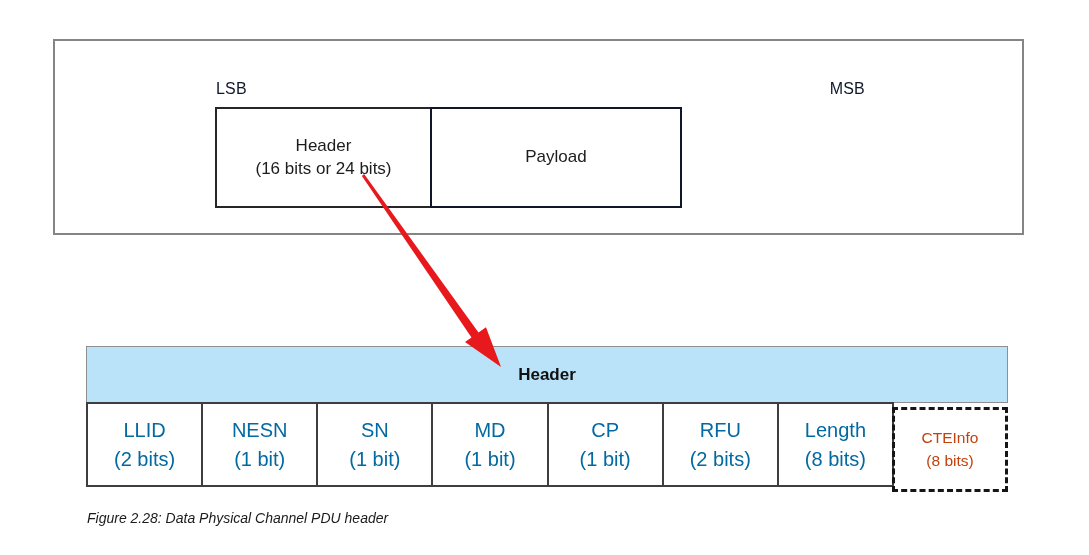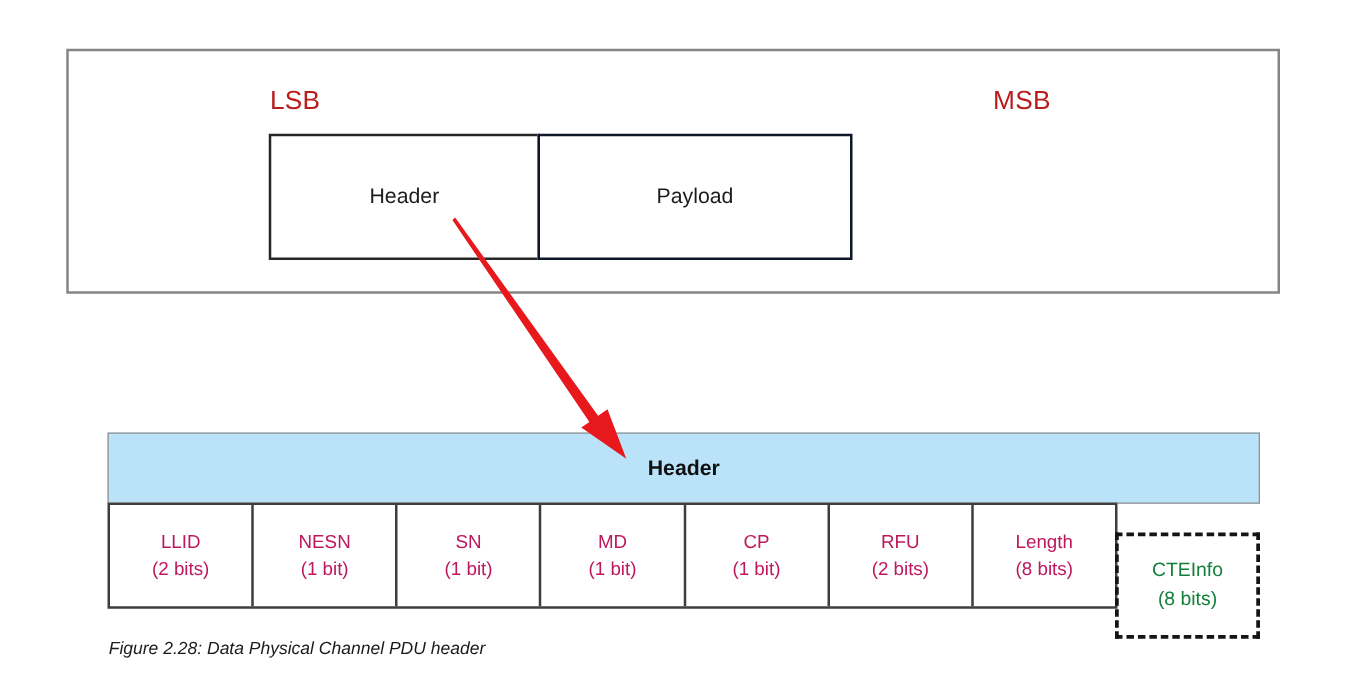--- a/index.html
+++ b/index.html
@@ -27,9 +27,10 @@
   }
   .bit-order-label {
     position: absolute;
-    font-size: 21px;
-    color: #b91c1c;
+    font-size: 16px;
+    color: #0f172a;
     letter-spacing: 0.2px;
+    margin-top: 11px;
   }
   #lsb-label { left: 216px; top: 69px; }
   #msb-label { left: 794px; top: 69px; width: 47px; text-align: center; }

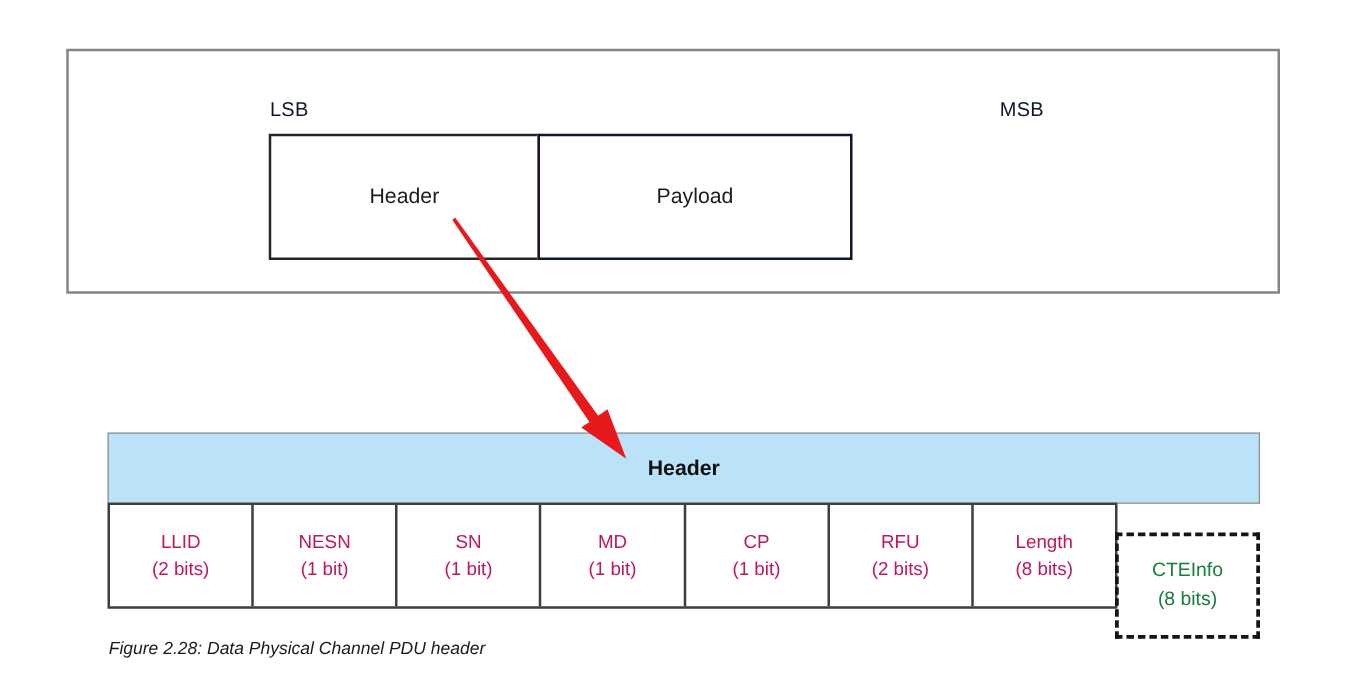--- a/index.html
+++ b/index.html
@@ -33,7 +33,7 @@
     margin-top: 11px;
   }
   #lsb-label { left: 216px; top: 69px; }
-  #msb-label { left: 794px; top: 69px; width: 47px; text-align: center; }
+  #msb-label { left: 818px; top: 69px; width: 47px; text-align: right; }
 
   .pdu-box {
     position: absolute;

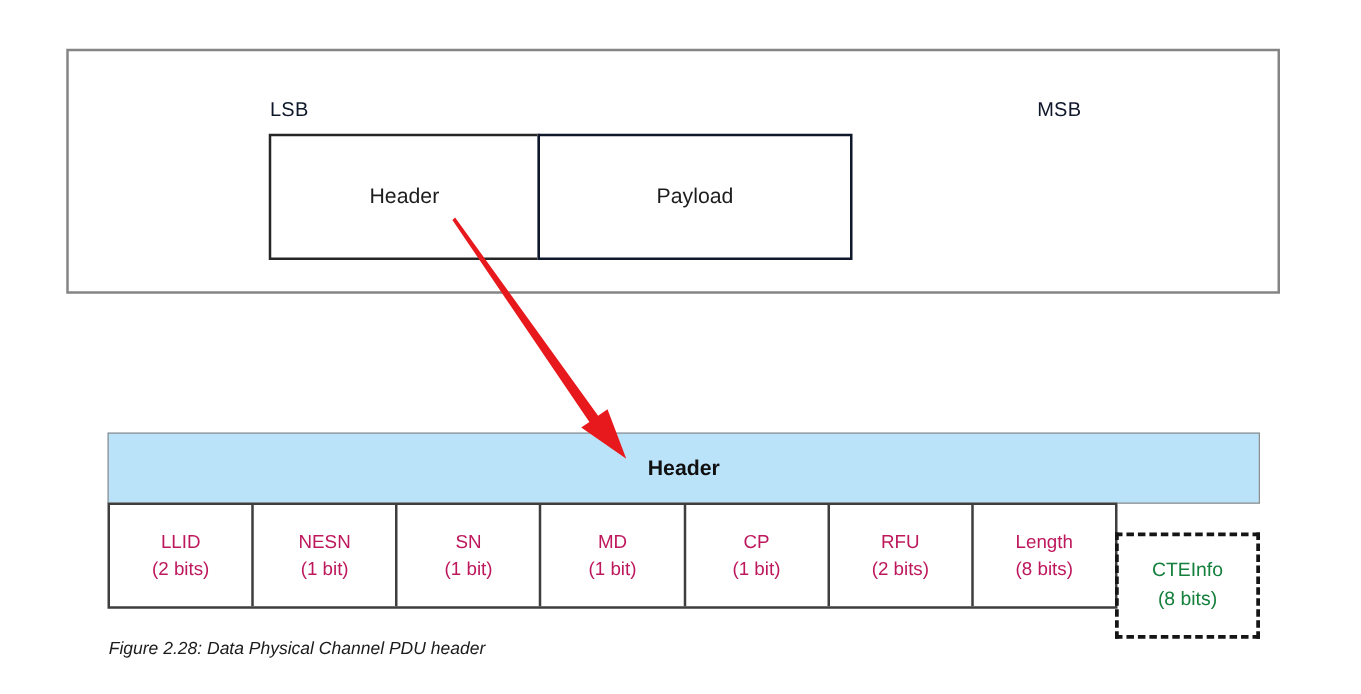--- a/index.html
+++ b/index.html
@@ -138,6 +138,7 @@
 
   <div class="pdu-box" id="header-box">
     <span>Header</span>
+    <span>(16 bits or 24 bits)</span>
   </div>
   <div class="pdu-box" id="payload-box">
     <span>Payload</span>

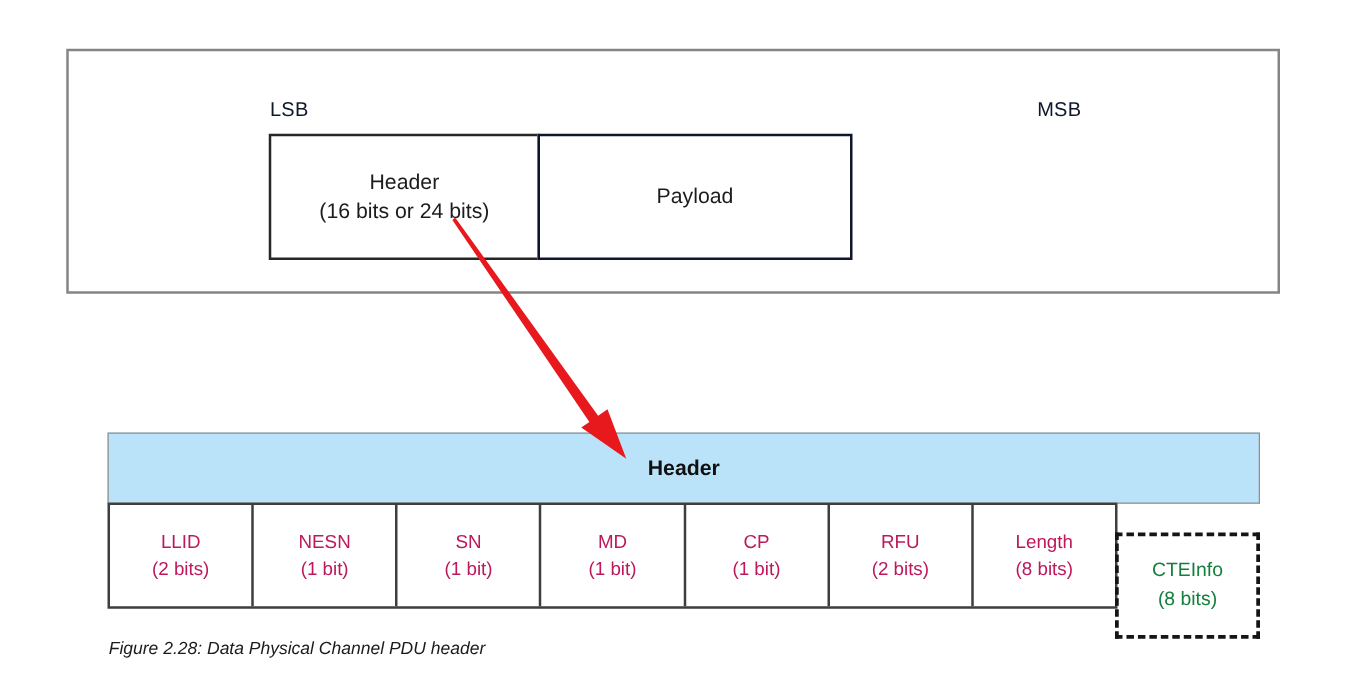--- a/index.html
+++ b/index.html
@@ -94,8 +94,8 @@
     flex-direction: column;
     align-items: center;
     justify-content: center;
-    font-size: 15px;
-    color: #be185d;
+    font-size: 20px;
+    color: #0369a1;
     line-height: 1.45;
     text-align: center;
   }

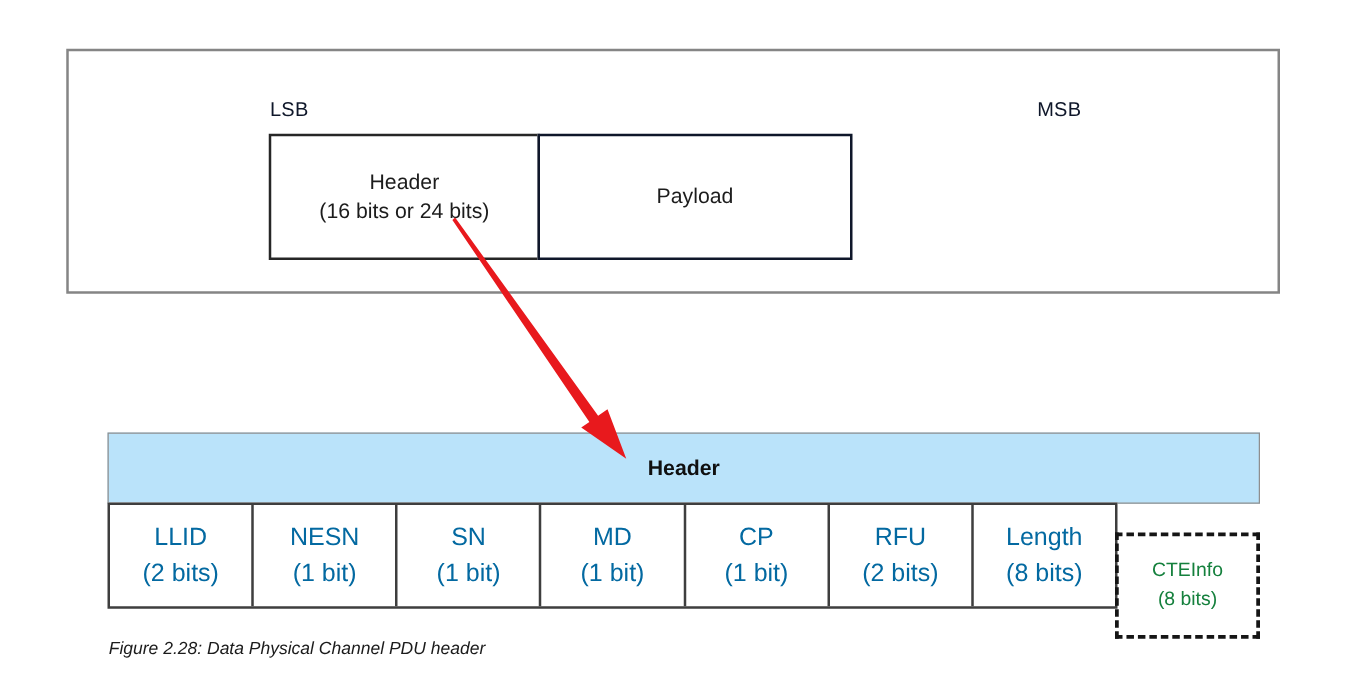--- a/index.html
+++ b/index.html
@@ -102,7 +102,7 @@
   .field-cell:last-child { border-right: none; align-items: center; }
   .cte-cell {
     position: absolute;
-    left: 892px; top: 426px;
+    left: 892px; top: 407px;
     width: 116px; height: 85px;
     box-sizing: border-box;
     border: 3px dashed #151515;
@@ -111,7 +111,7 @@
     align-items: center;
     justify-content: center;
     font-size: 15.5px;
-    color: #15803d;
+    color: #c2410c;
     line-height: 1.45;
     text-align: center;
     background: #ffffff00;

